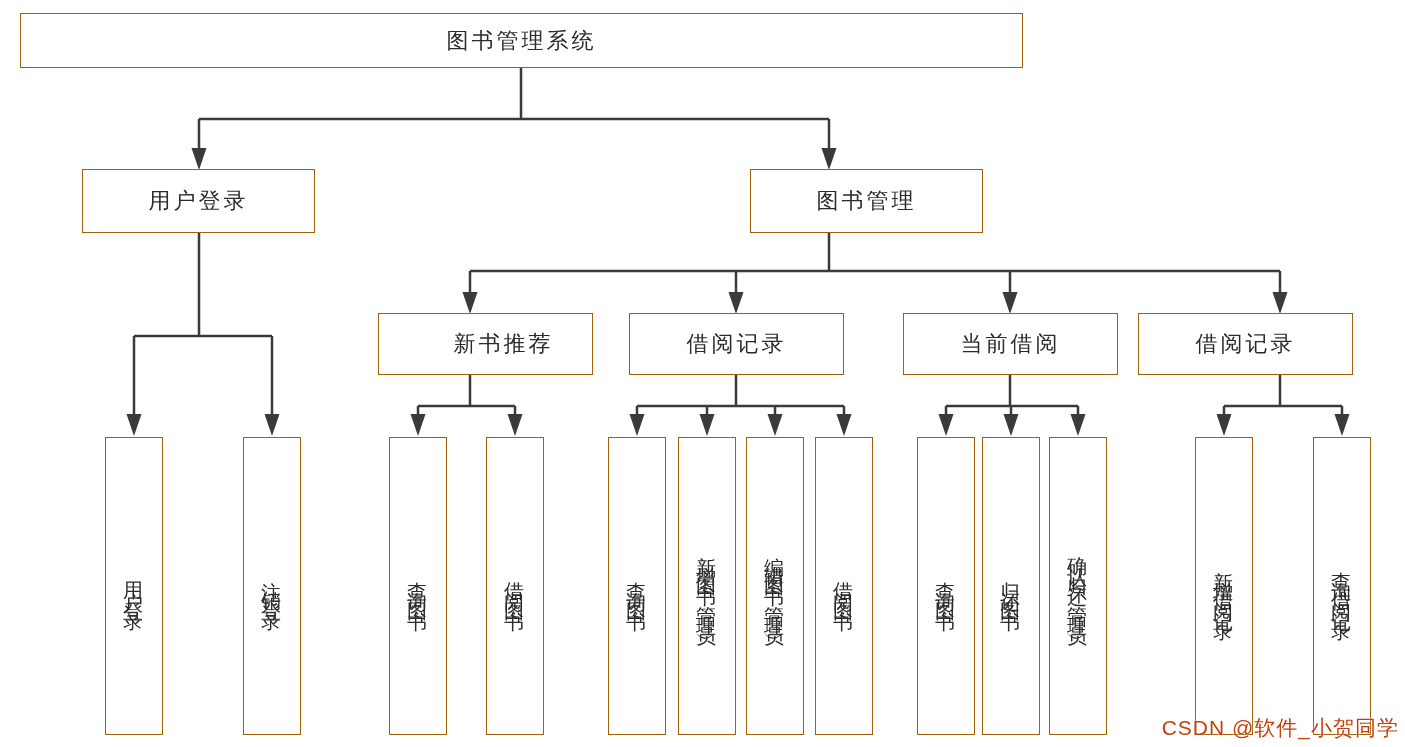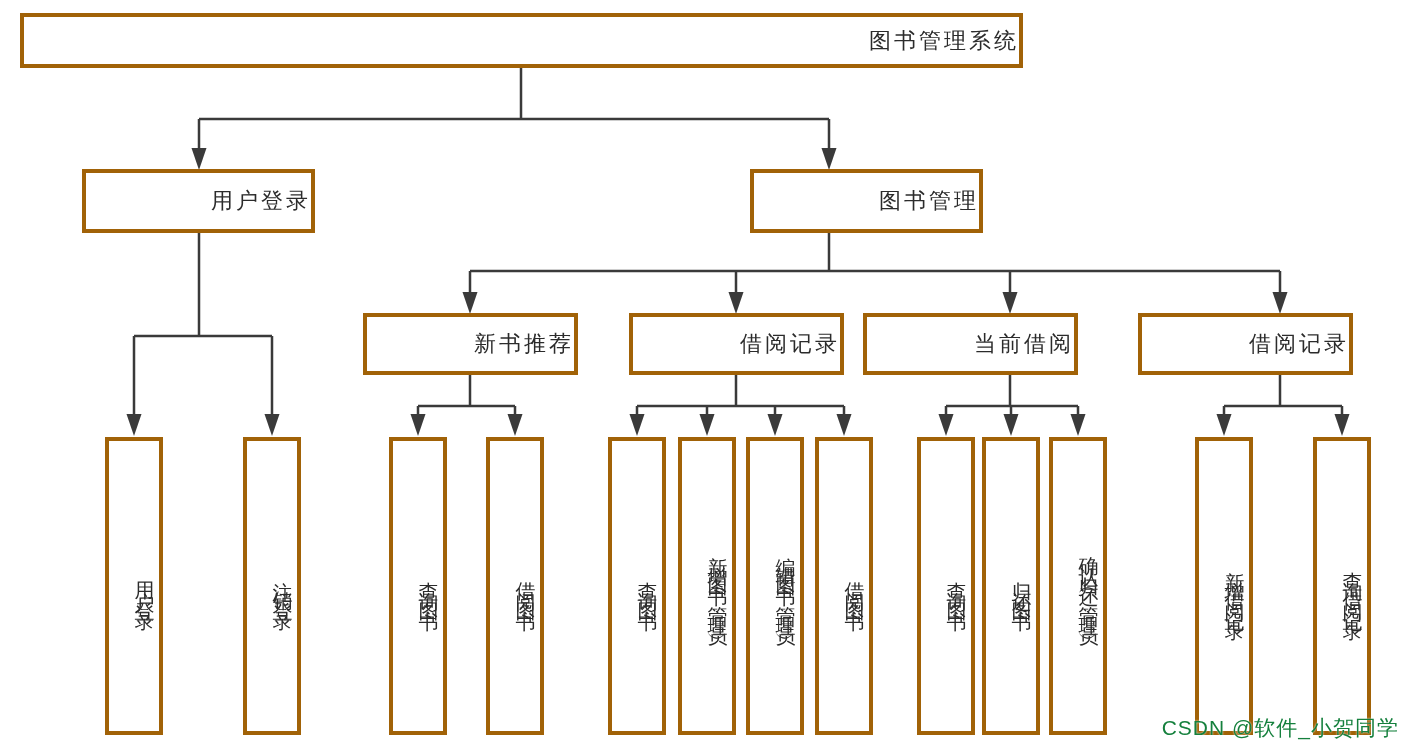--- a/index.html
+++ b/index.html
@@ -10,7 +10,7 @@
   svg.connectors { position:absolute; left:0; top:0; width:1405px; height:747px; }
   .node {
     position:absolute; box-sizing:border-box; background:#ffffff;
-    border:4px solid #a16207; display:flex; align-items:center; justify-content:flex-end;
+    border:1px solid #a16207; display:flex; align-items:center; justify-content:center;
     color:#2b2b2b;
   }
   .node.h { font-size:22px; letter-spacing:3px; }

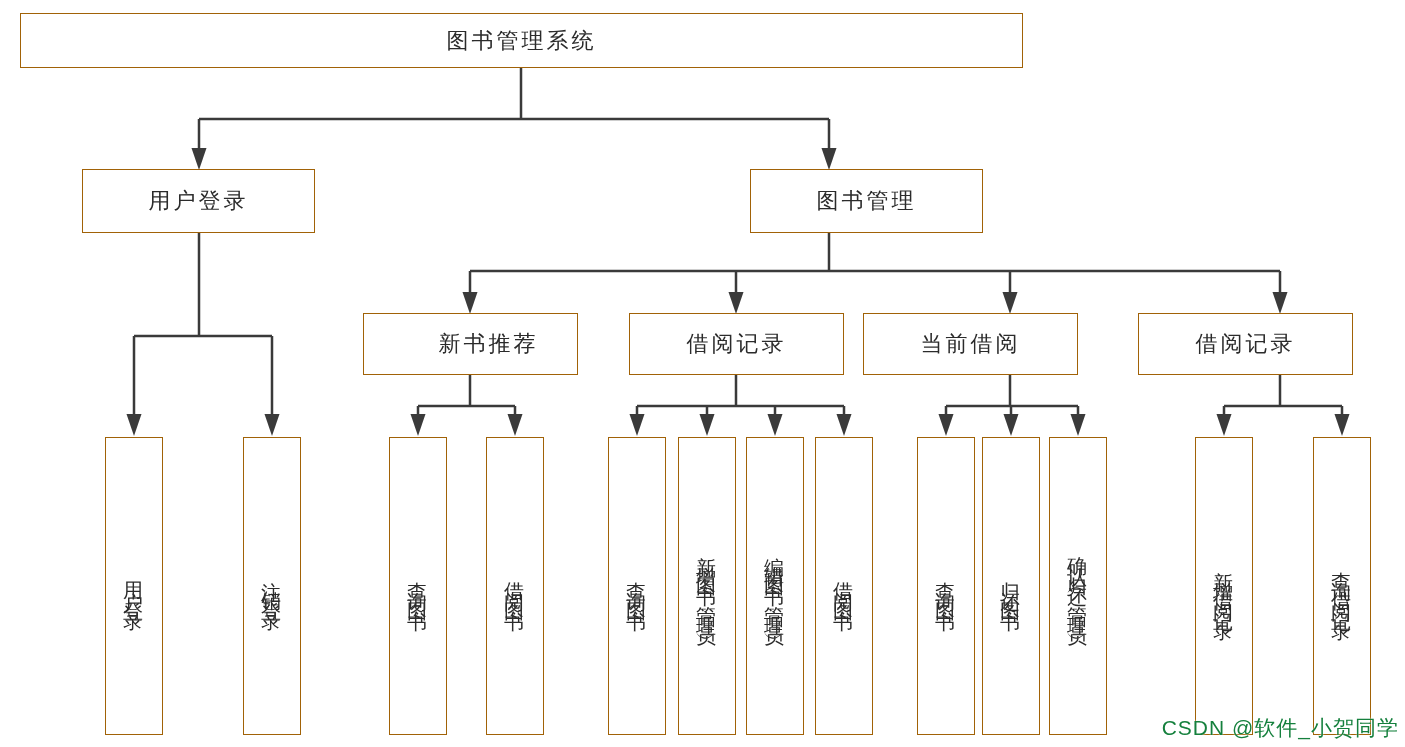--- a/index.html
+++ b/index.html
@@ -26,7 +26,7 @@
   #n-mgmt  { left:713px; top:169px; width:233px;  height:64px;margin-left:37px; }
   
   .node.l2 { top:313px; width:215px; height:62px; }
-  #n-rec   { left:363px;padding-left:36px; }
+  #n-rec   { left:378px;padding-left:36px; }
   #n-bor   { left:629px; }
   #n-cur   { left:863px; }
   #n-log   { left:1138px; }

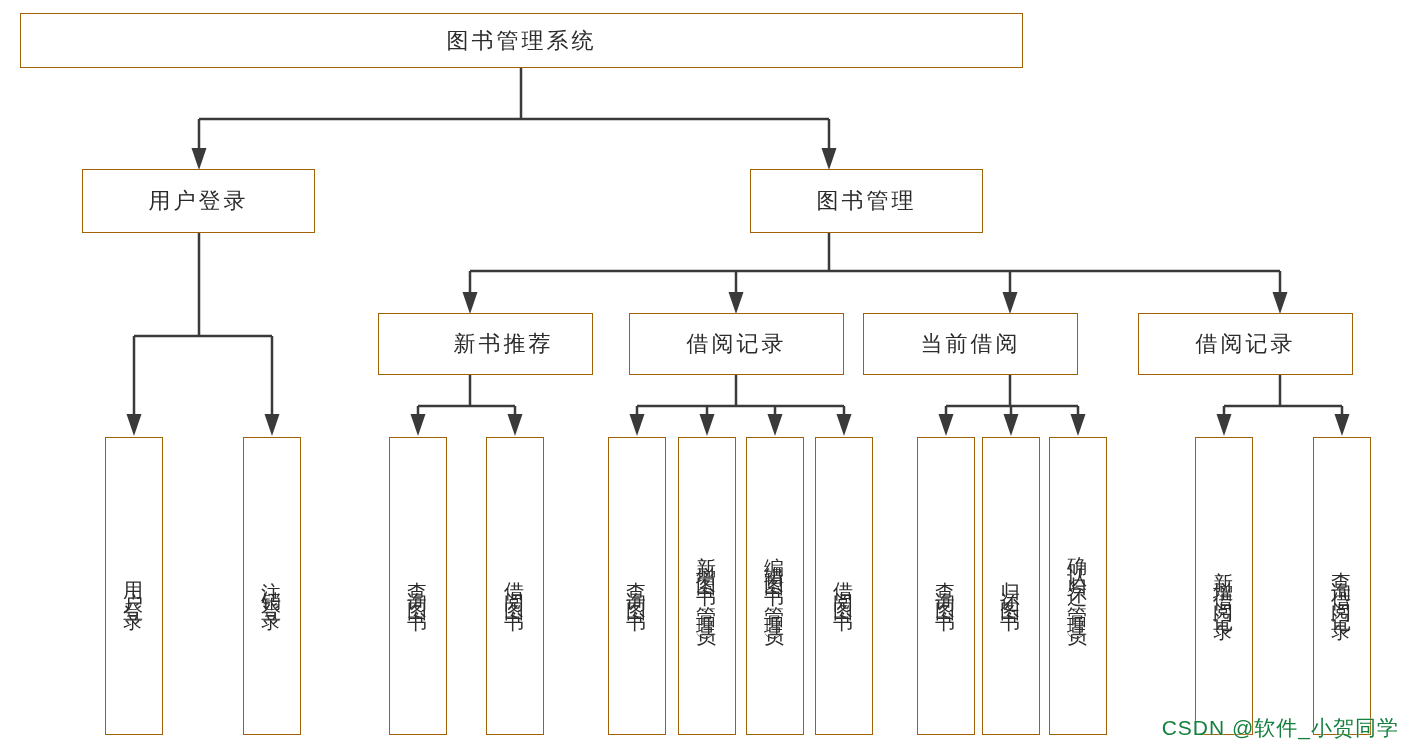--- a/index.html
+++ b/index.html
@@ -28,7 +28,7 @@
   .node.l2 { top:313px; width:215px; height:62px; }
   #n-rec   { left:378px;padding-left:36px; }
   #n-bor   { left:629px; }
-  #n-cur   { left:863px; }
+  #n-cur   { left:903px; }
   #n-log   { left:1138px; }
   
   #lf-user-login { left:105px; }  #lf-logout { left:243px; }

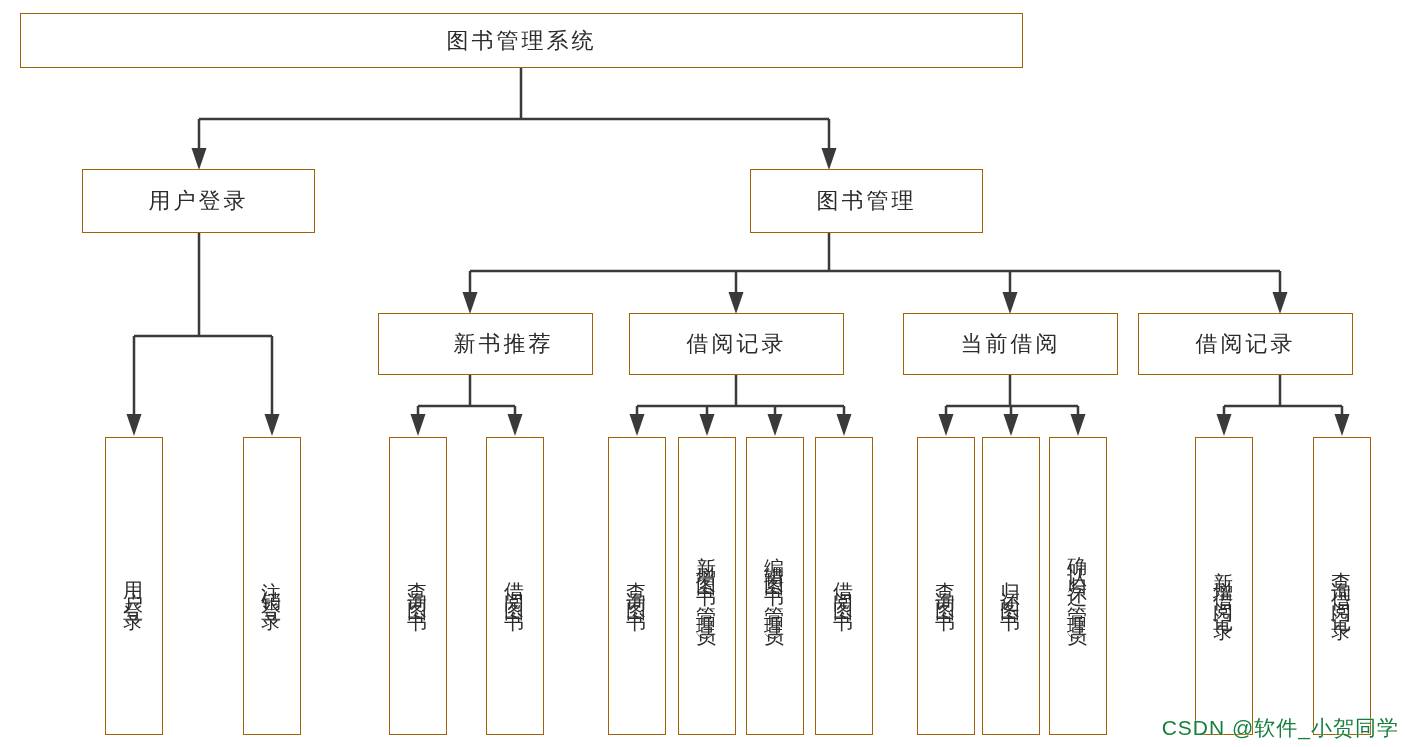--- a/index.html
+++ b/index.html
@@ -38,7 +38,7 @@
   #lf-addrec { left:1195px; } #lf-qrec { left:1313px; }
   .watermark {
     position:absolute; right:6px; bottom:5px; font-size:21px;
-    color:#15803d; letter-spacing:1px; text-shadow:0 0 2px #ffffff; z-index:5;
+    color:#c2410c; letter-spacing:1px; text-shadow:0 0 2px #ffffff; z-index:5;
   }
   .line { stroke:#3a3a3a; stroke-width:2.5; fill:none; }
   .arrow { fill:#3a3a3a; }

